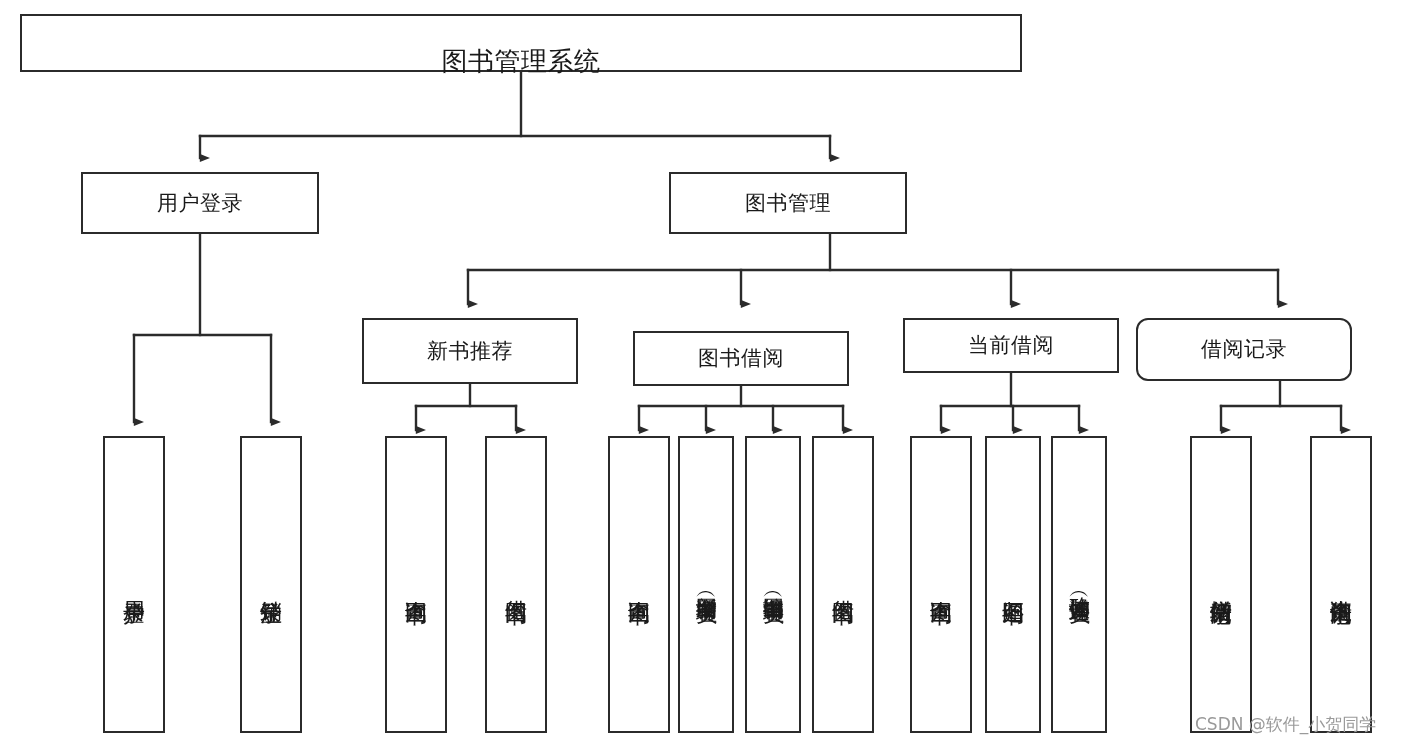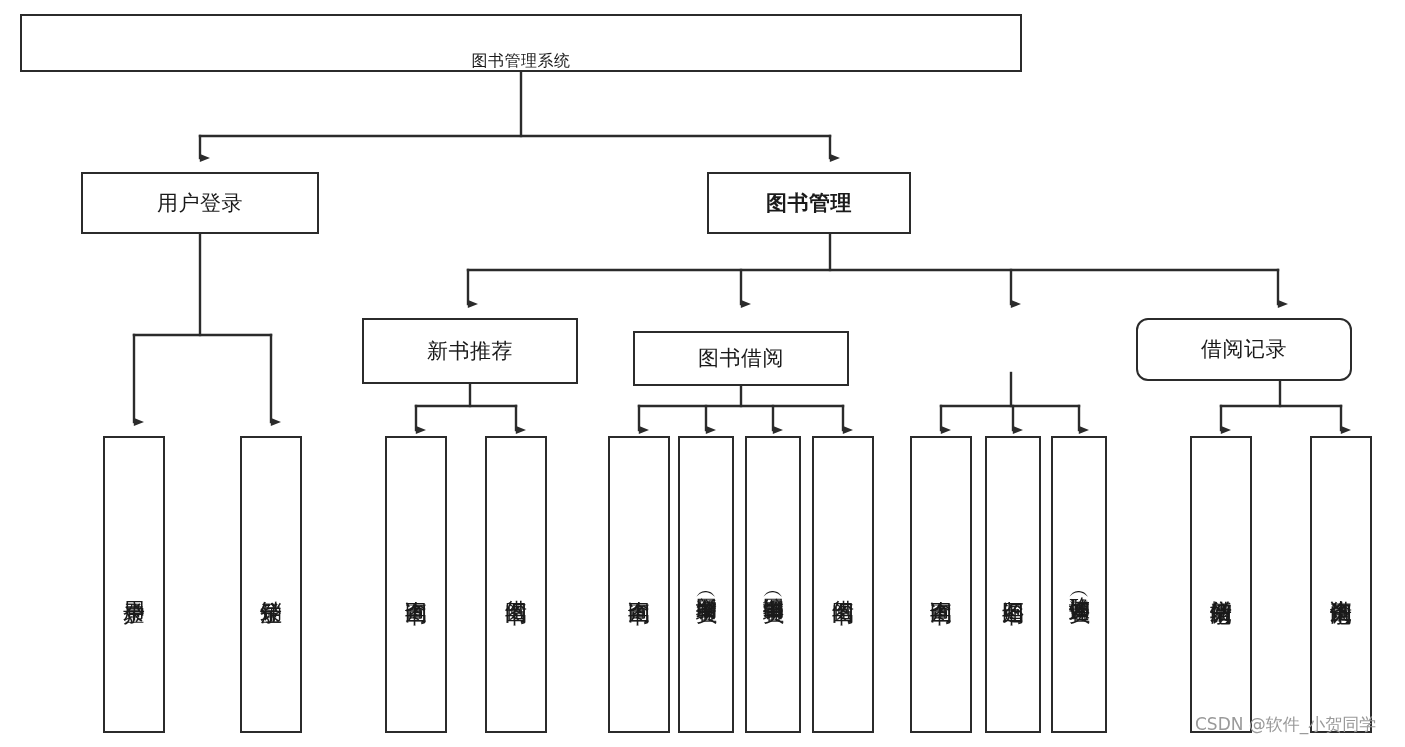--- a/index.html
+++ b/index.html
@@ -48,7 +48,7 @@
     letter-spacing: 0.5px;
   }
   .node.root .label {
-    font-size: 16px;
+    font-size: 26px;
     margin-top: 37px;
   }
   

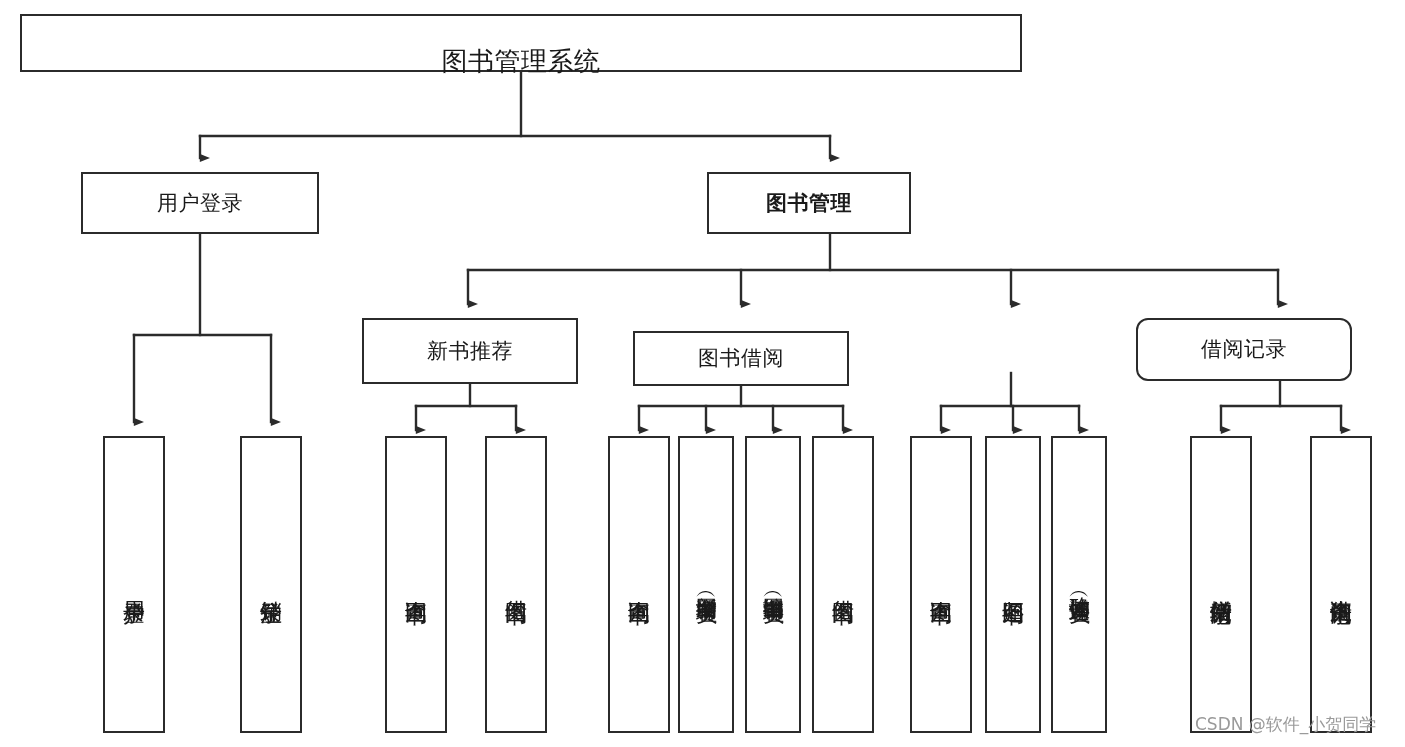--- a/index.html
+++ b/index.html
@@ -141,7 +141,7 @@
   <div class="node horiz" id="node-l1-0" style="left: 81px; top: 172px; width: 238px; height: 62px;">
     <span class="label">用户登录</span>
   </div>
-  <div class="node horiz" id="node-l1-1" style="left: 707px; top: 172px; width: 204px; height: 62px; font-weight: bold;">
+  <div class="node horiz" id="node-l1-1" style="left: 669px; top: 172px; width: 238px; height: 62px;">
     <span class="label">图书管理</span>
   </div>
 

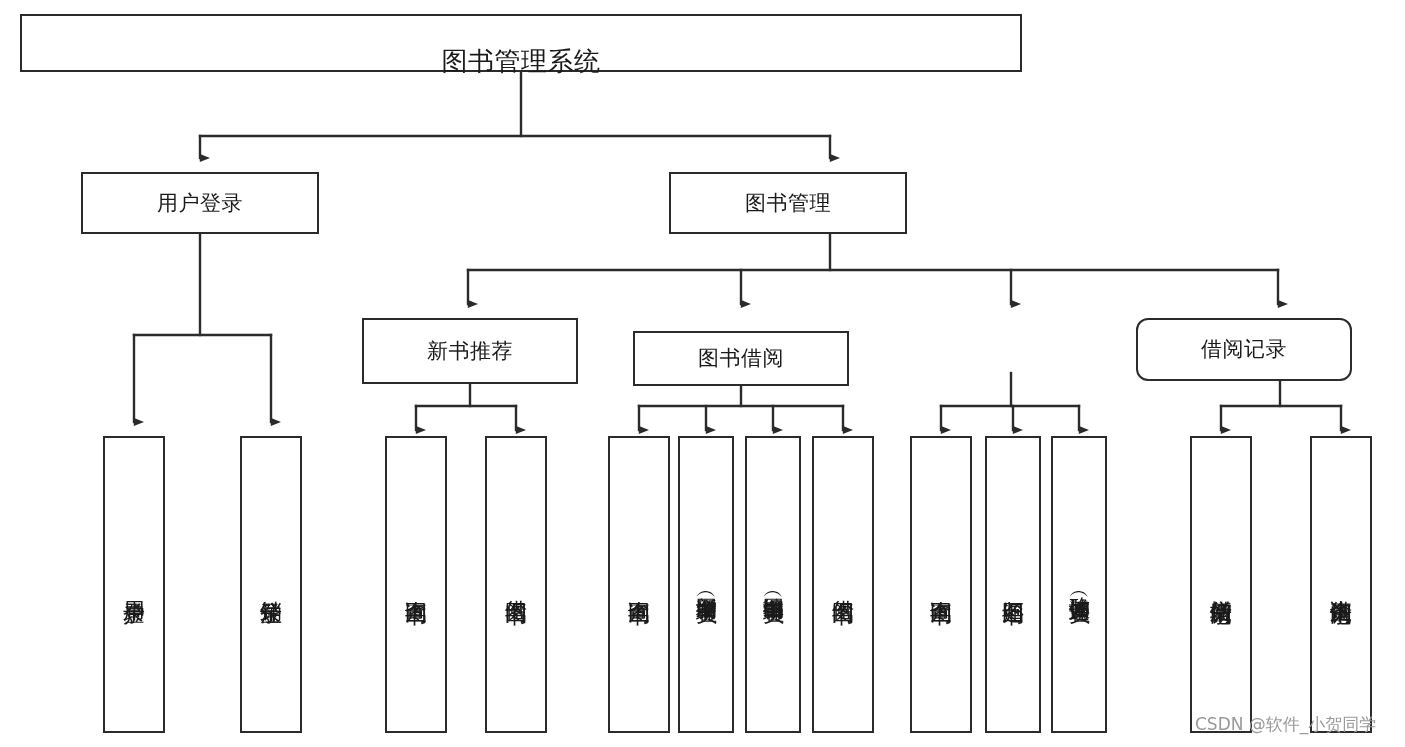--- a/index.html
+++ b/index.html
@@ -151,6 +151,9 @@
   <div class="node horiz" id="node-l2-1" style="left: 633px; top: 318px; width: 216px; height: 55px; margin-top: 13px;">
     <span class="label">图书借阅</span>
   </div>
+  <div class="node horiz" id="node-l2-2" style="left: 903px; top: 318px; width: 216px; height: 55px;">
+    <span class="label">当前借阅</span>
+  </div>
   <div class="node horiz" id="node-l2-3" style="left: 1136px; top: 318px; width: 216px; height: 63px; border-radius: 12px;">
     <span class="label">借阅记录</span>
   </div>

